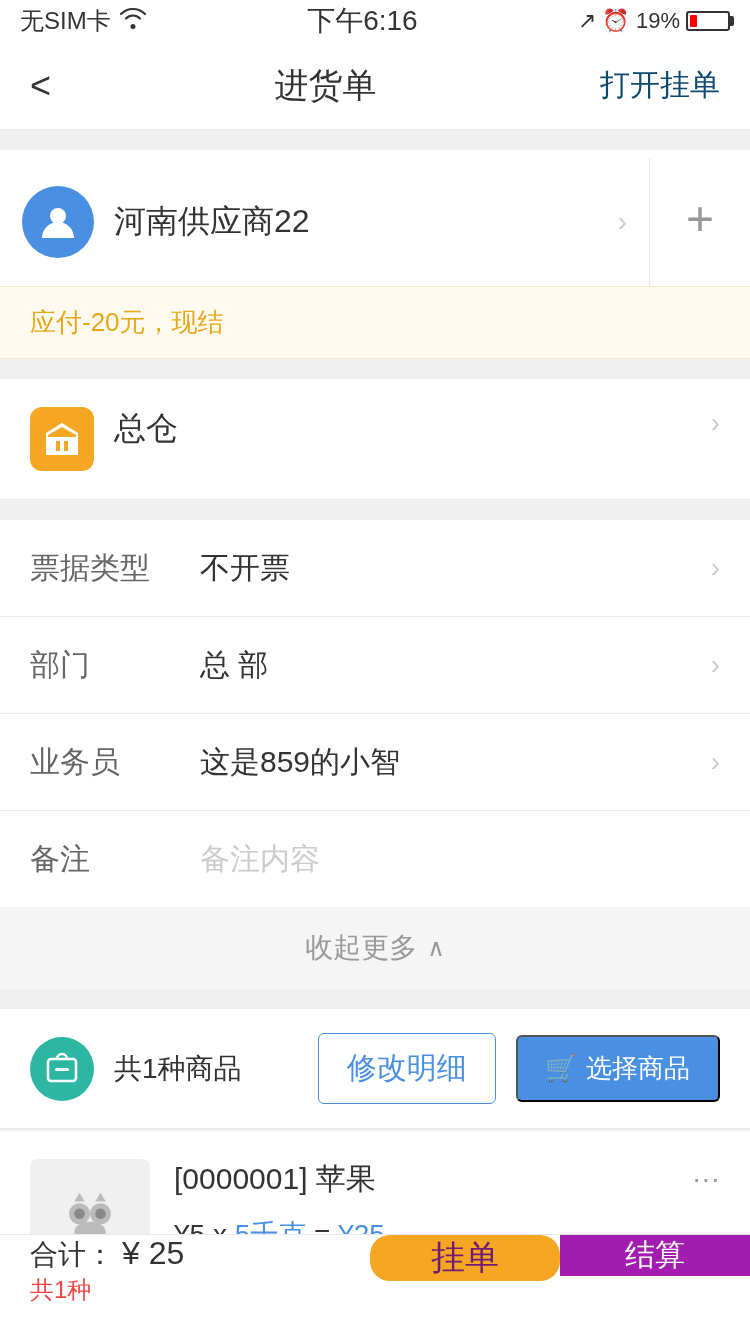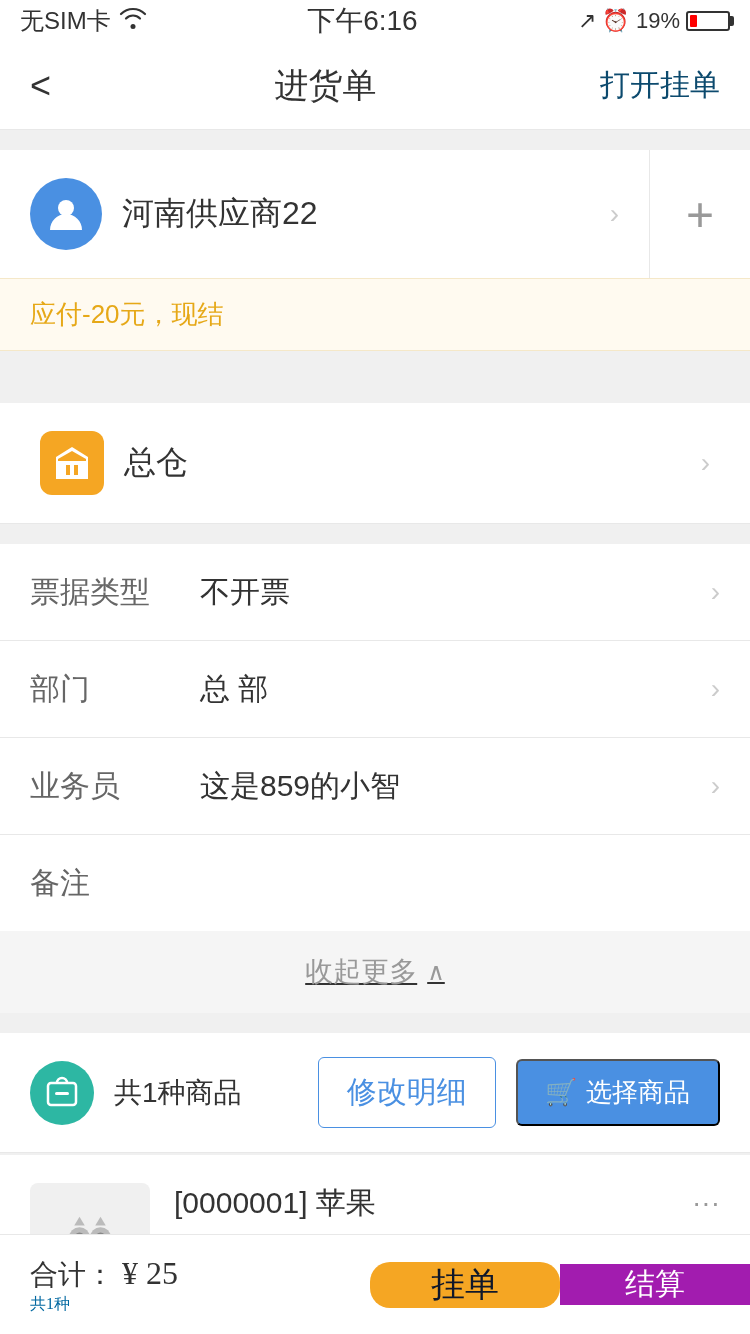--- a/index.html
+++ b/index.html
@@ -116,8 +116,9 @@
       flex: 1;
       display: flex;
       align-items: center;
-      padding: 28px 30px;
+      padding: 28px 22px;
       border-right: 1px solid #e8e8e8;
+      margin-top: 8px;
     }
     .supplier-avatar {
       width: 72px;

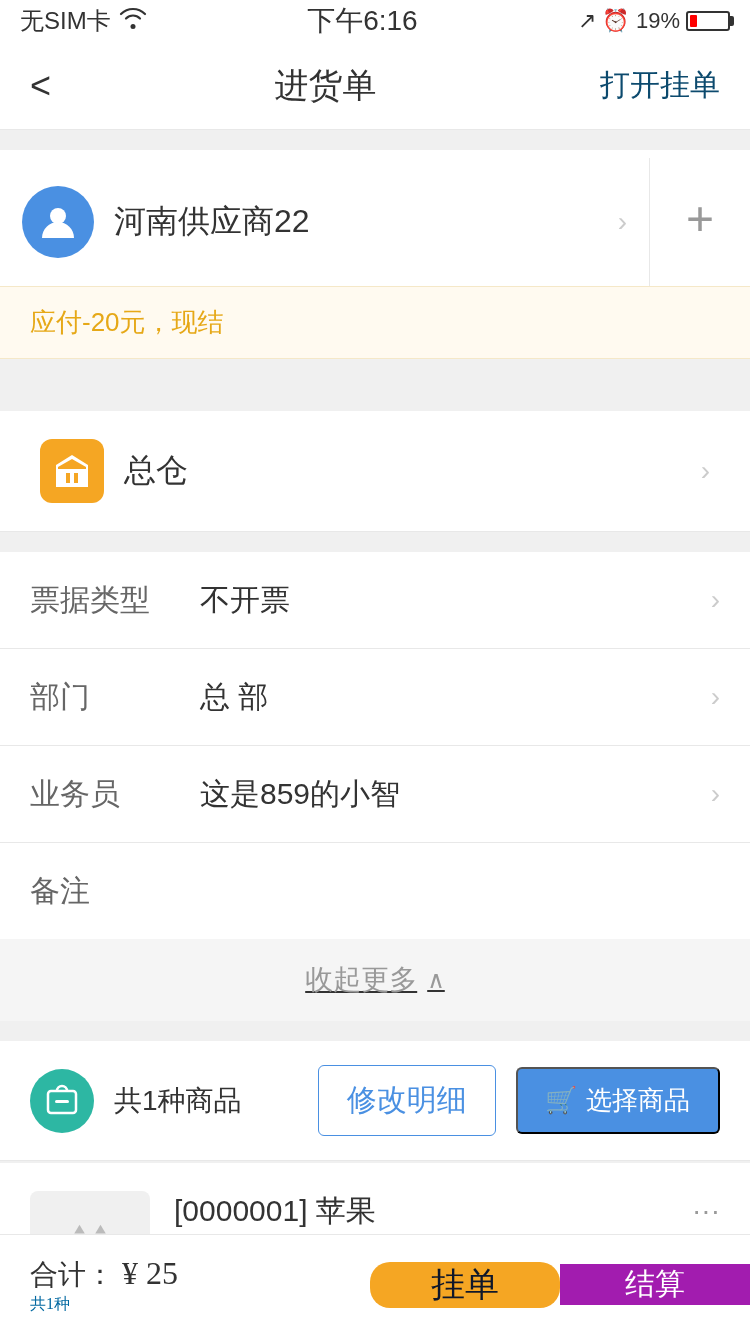--- a/index.html
+++ b/index.html
@@ -167,9 +167,8 @@
     .warehouse-section {
       background: #fff;
       display: flex;
-      align-items: center;
-      padding: 28px 40px;
-      margin-top: 32px;
+      align-items: flex-start;
+      padding: 28px 30px;
     }
     .warehouse-icon {
       width: 64px;

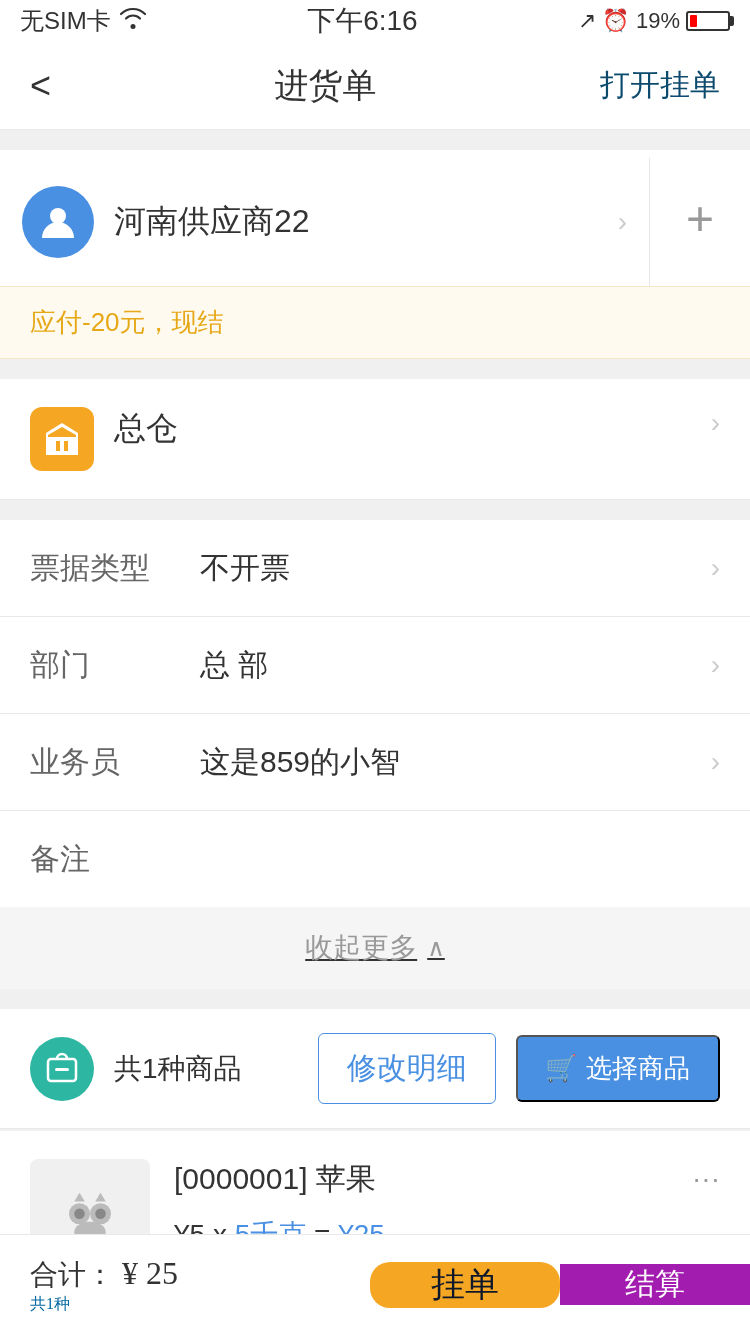--- a/index.html
+++ b/index.html
@@ -475,6 +475,7 @@
 
   <div class="form-row">
     <span class="form-label">备注</span>
+    <span class="form-value placeholder">备注内容</span>
   </div>
 </div>
 

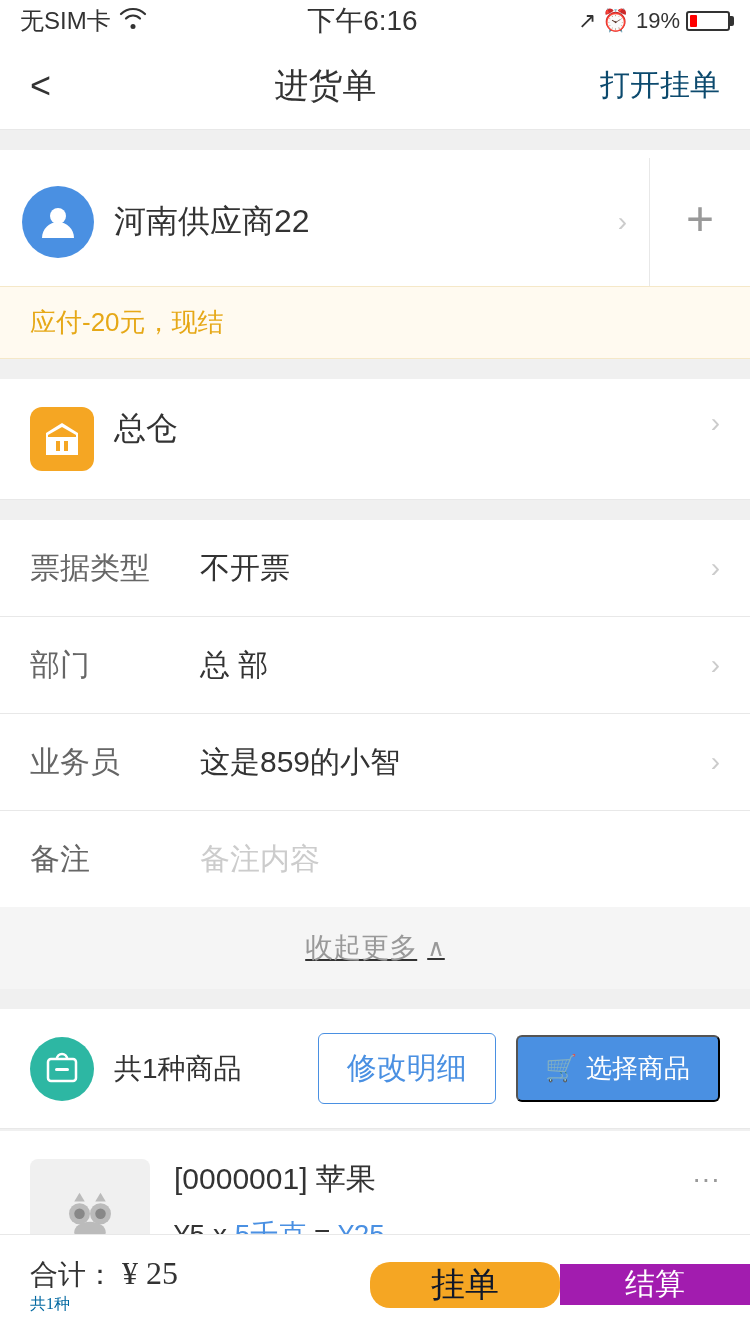--- a/index.html
+++ b/index.html
@@ -226,7 +226,6 @@
       justify-content: center;
       padding: 22px 32px;
       gap: 10px;
-      text-decoration: underline;
     }
     .collapse-text {
       font-size: 28px;

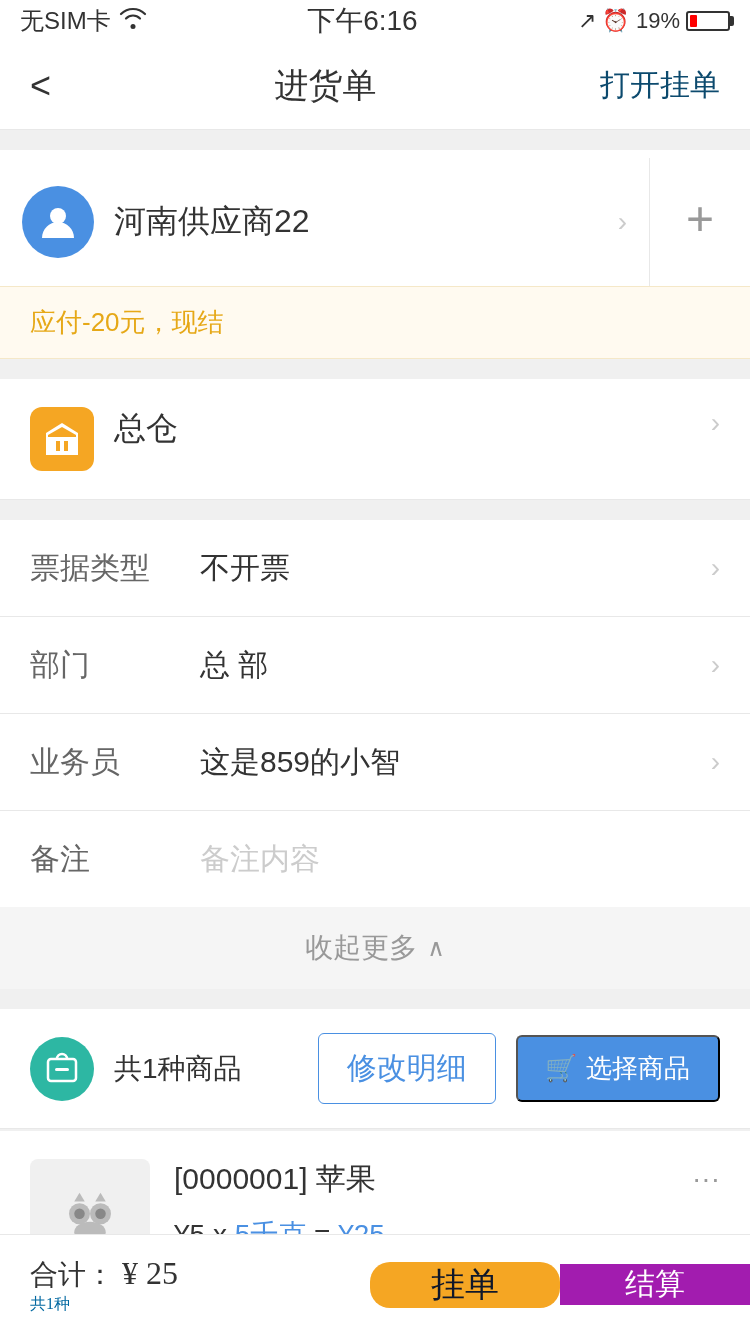--- a/index.html
+++ b/index.html
@@ -341,9 +341,8 @@
       height: 100px;
       background: #fff;
       display: flex;
-      align-items: center;
+      align-items: flex-start;
       border-top: 1px solid #e8e8e8;
-      font-family: Liberation Serif, serif;
     }
     .bottom-total {
       flex: 1;

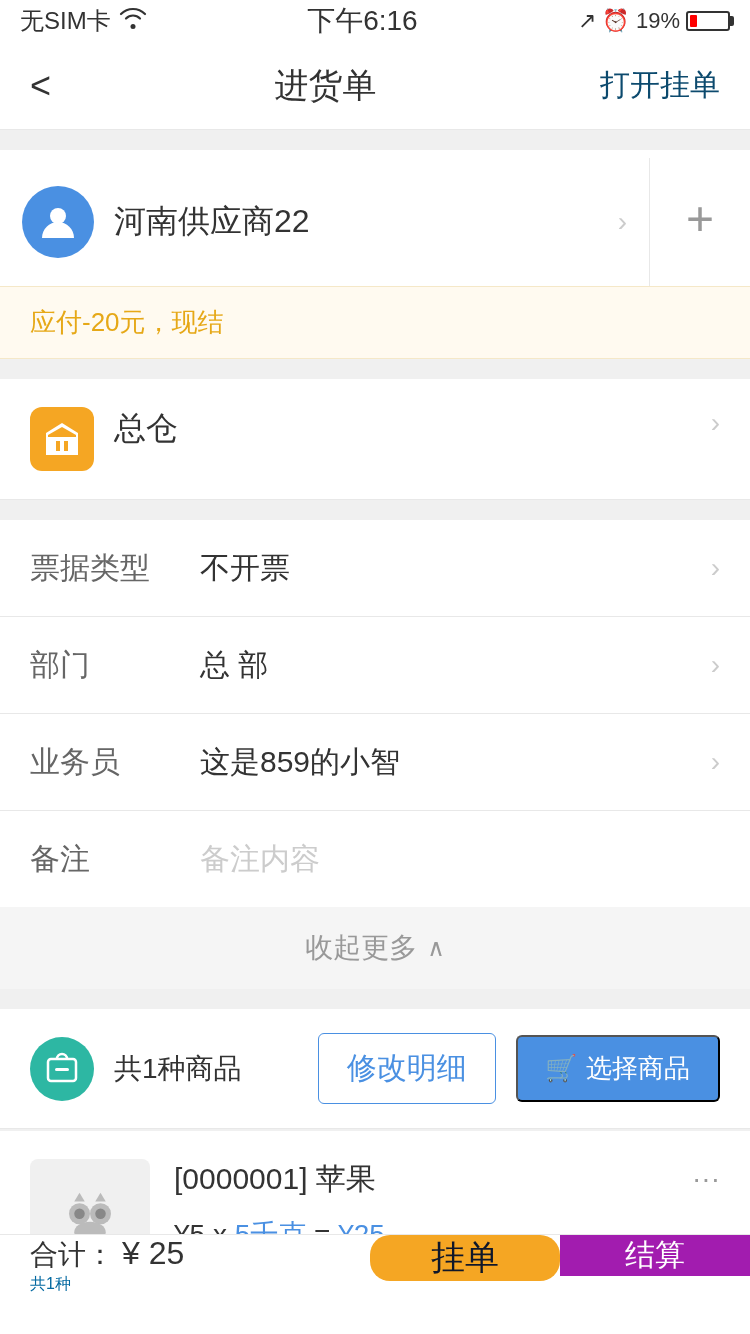--- a/index.html
+++ b/index.html
@@ -363,7 +363,7 @@
     .btn-hang {
       width: 190px;
       background: #f5a623;
-      color: #0f172a;
+      color: #701a75;
       font-size: 34px;
       display: flex;
       align-items: center;

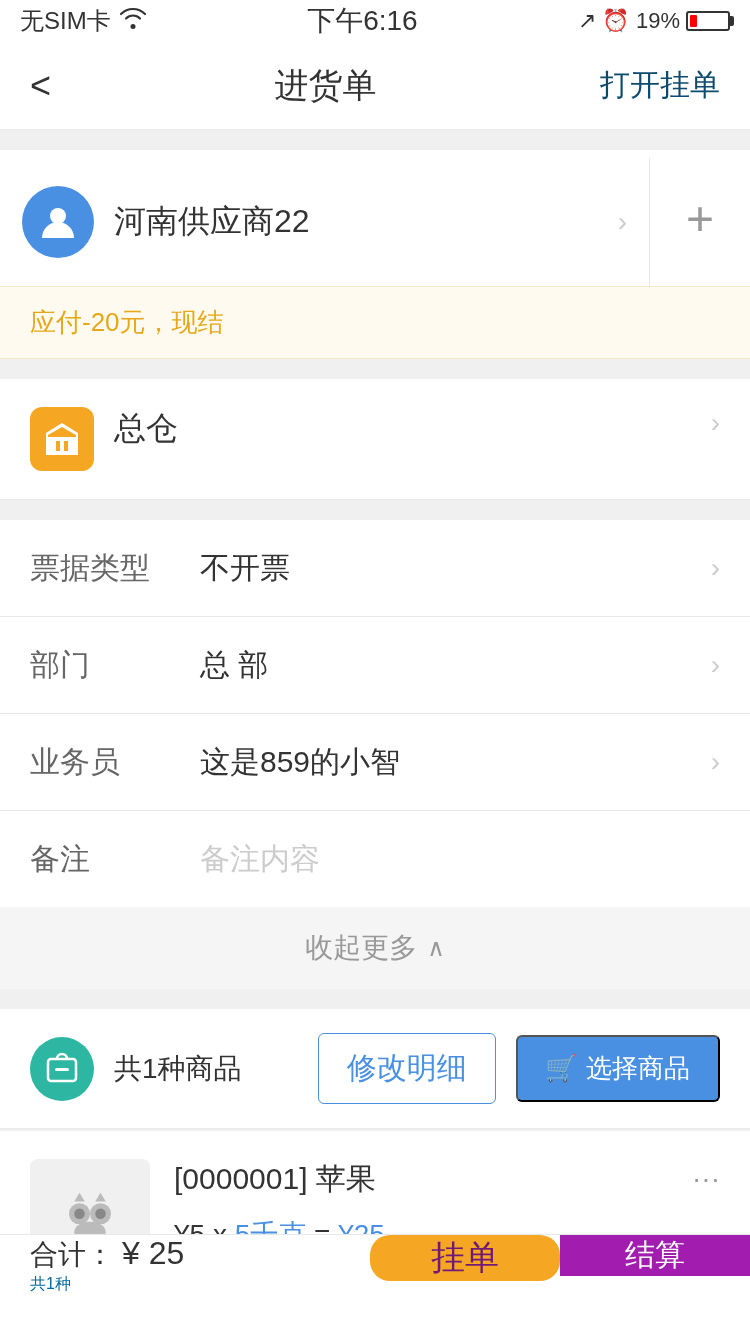--- a/index.html
+++ b/index.html
@@ -357,8 +357,8 @@
       color: #333;
     }
     .total-sub {
-      font-size: 16px;
-      color: #0369a1;
+      font-size: 24px;
+      color: #ef4444;
     }
     .btn-hang {
       width: 190px;

